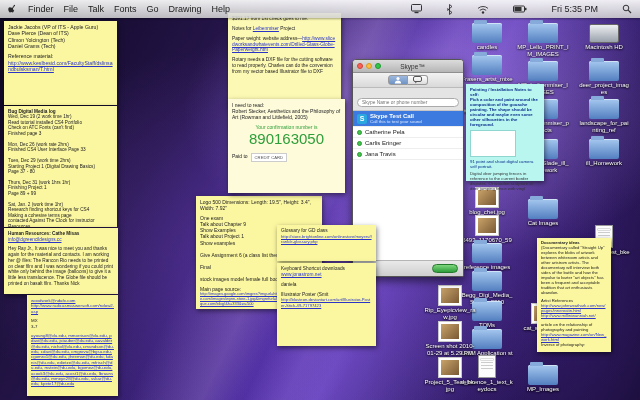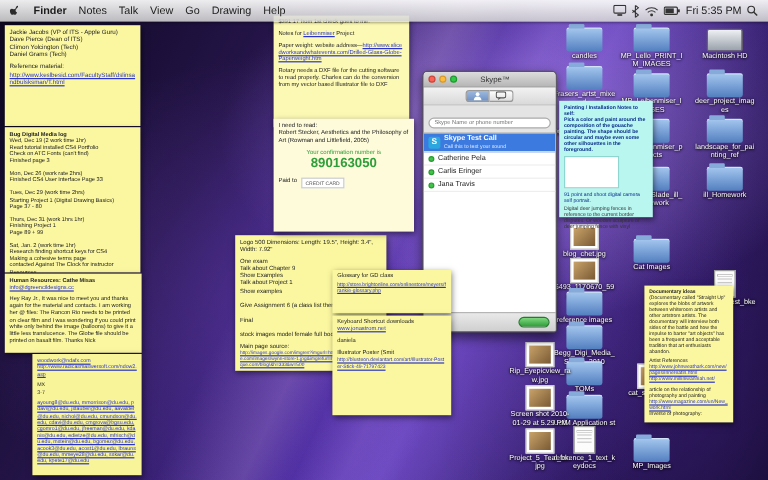--- a/index.html
+++ b/index.html
@@ -27,7 +27,7 @@
   .mleft,.mright { display:flex; align-items:center; gap:10px; }
   .mright { gap:4px; }
   .mitem { cursor:default; }
-  .bold { font-weight:bold; }
+  .bold { font-weight:normal; }
   .micon { display:inline-flex; align-items:center; }
   
   .dicon { position:absolute; width:52px; z-index:1; text-align:center; cursor:default; }

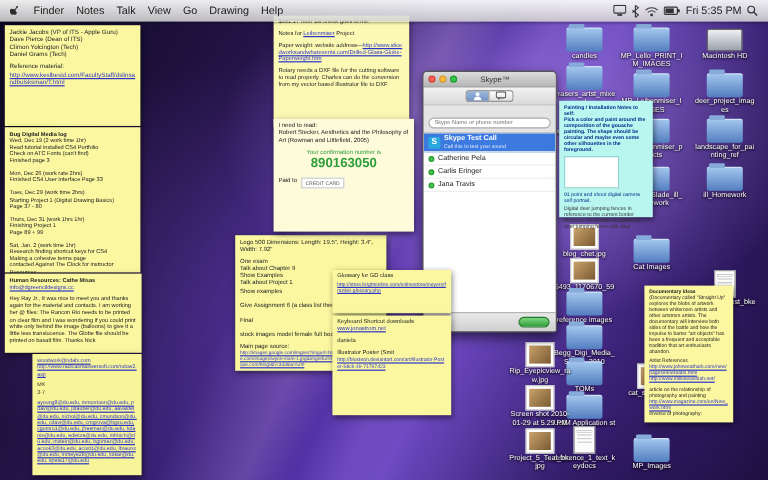--- a/index.html
+++ b/index.html
@@ -127,7 +127,7 @@
         </svg>
     </span>
     <span class="mitem bold">Finder</span>
-    <span class="mitem">Notes</span>
+    <span class="mitem">File</span>
     <span class="mitem">Talk</span>
     <span class="mitem">View</span>
     <span class="mitem">Go</span>

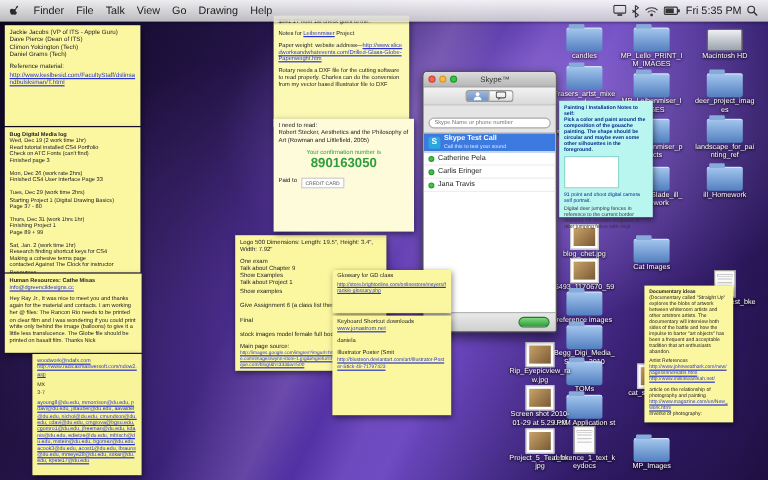--- a/index.html
+++ b/index.html
@@ -129,7 +129,7 @@
     <span class="mitem bold">Finder</span>
     <span class="mitem">File</span>
     <span class="mitem">Talk</span>
-    <span class="mitem">View</span>
+    <span class="mitem">Fonts</span>
     <span class="mitem">Go</span>
     <span class="mitem">Drawing</span>
     <span class="mitem">Help</span>

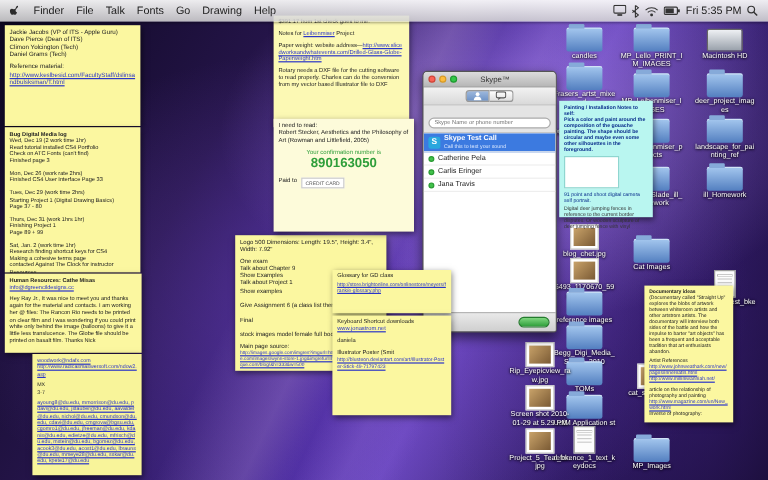--- a/index.html
+++ b/index.html
@@ -25,7 +25,7 @@
     display:flex; align-items:center; justify-content:space-between; padding:0 8px;
     font-size:9px; color:#1c1c1c; }
   .mleft,.mright { display:flex; align-items:center; gap:10px; }
-  .mright { gap:4px; }
+  .mright { gap:24px; }
   .mitem { cursor:default; }
   .bold { font-weight:normal; }
   .micon { display:inline-flex; align-items:center; }

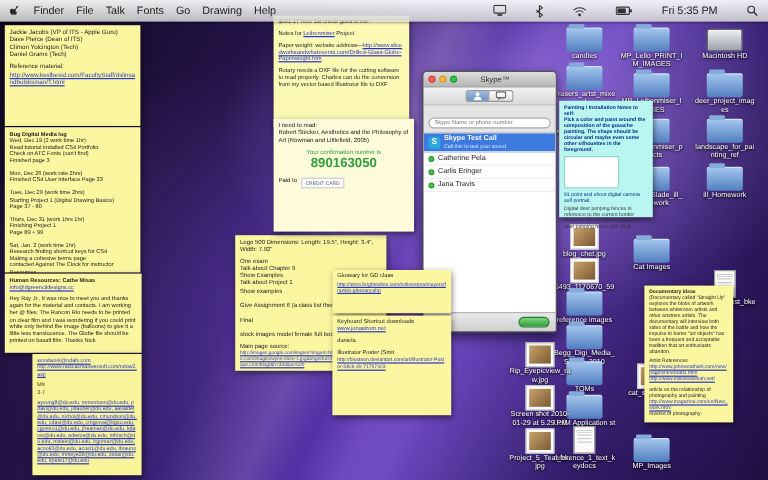--- a/index.html
+++ b/index.html
@@ -74,7 +74,7 @@
     margin:2px 0; }
   #note-painting .p-body3 { color:#333; margin-top:2px; }
   .conf-label { color:#2e9e3a; text-align:center; margin-top:4px; }
-  .conf-number { color:#2e9e3a; text-align:center; font-size:11px; font-weight:bold; }
+  .conf-number { color:#2e9e3a; text-align:center; font-size:15px; font-weight:normal; }
   .paid-row { display:flex; gap:3px; align-items:flex-start; margin-top:4px; }
   .paid-box { background:#fff; border:1px solid #ccc; padding:1px 3px; font-size:4.2px; color:#555; }
   

